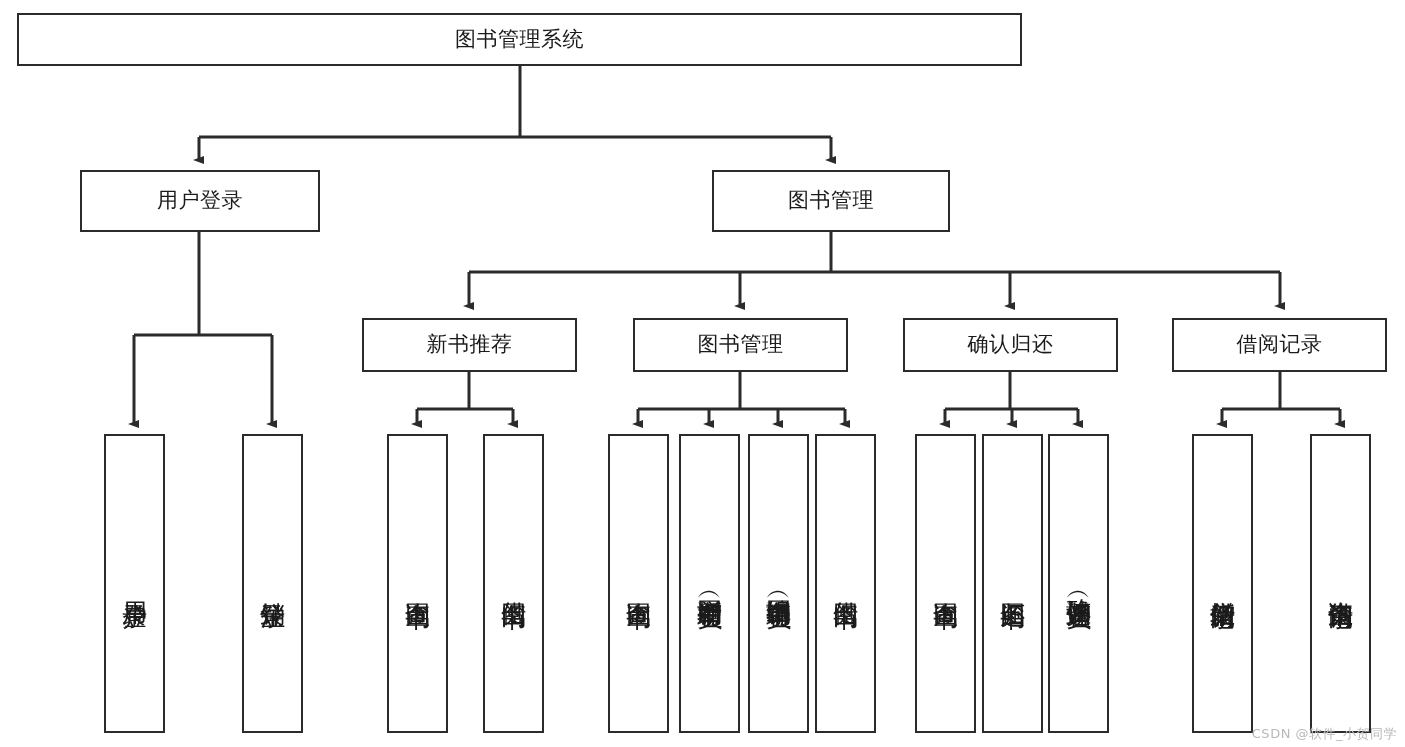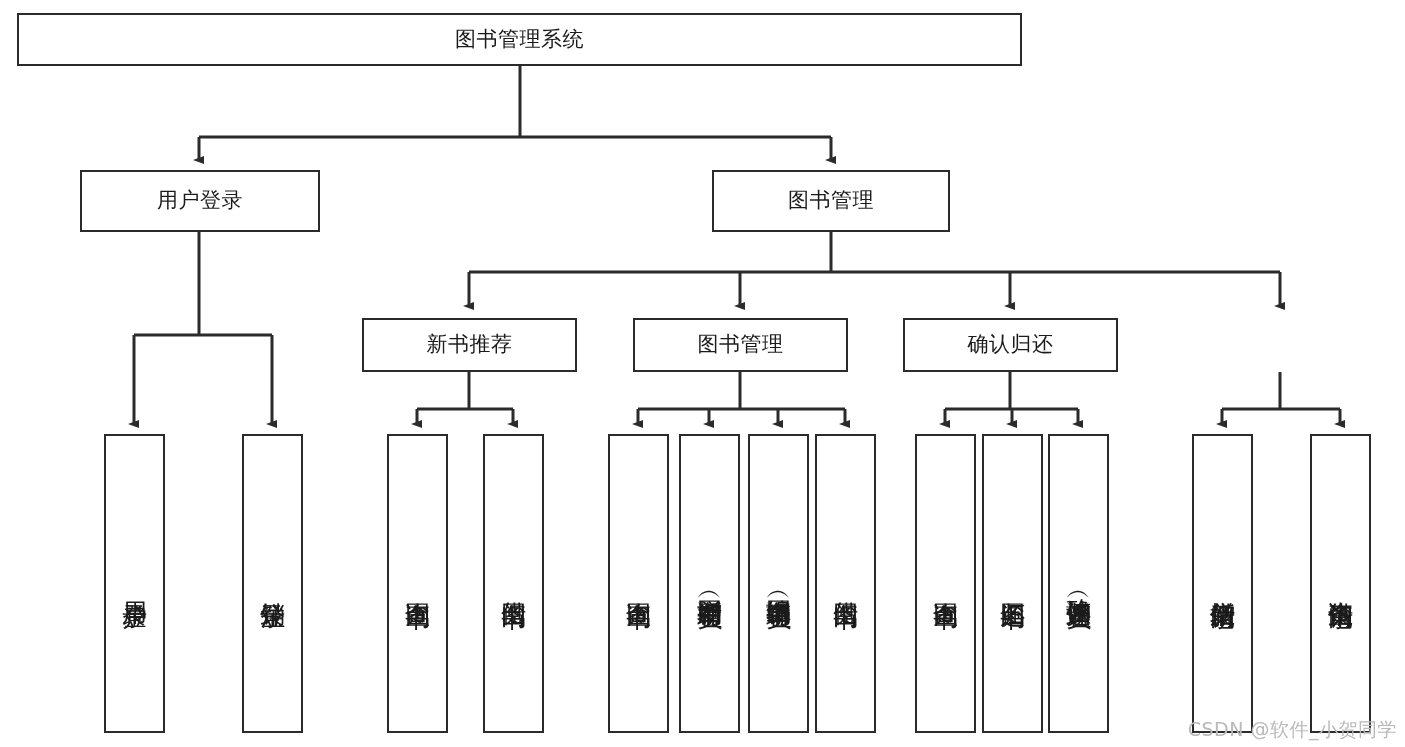--- a/index.html
+++ b/index.html
@@ -151,6 +151,9 @@
   <div class="node horiz" style="left:903px; top:318px; width:215px; height:54px;">
     <span class="label">确认归还</span>
   </div>
+  <div class="node horiz" style="left:1172px; top:318px; width:215px; height:54px;">
+    <span class="label">借阅记录</span>
+  </div>
 
   <div class="node vert" style="left:104px; top:434px; width:61px; height:299px;">
     <span class="label">用户登录</span>

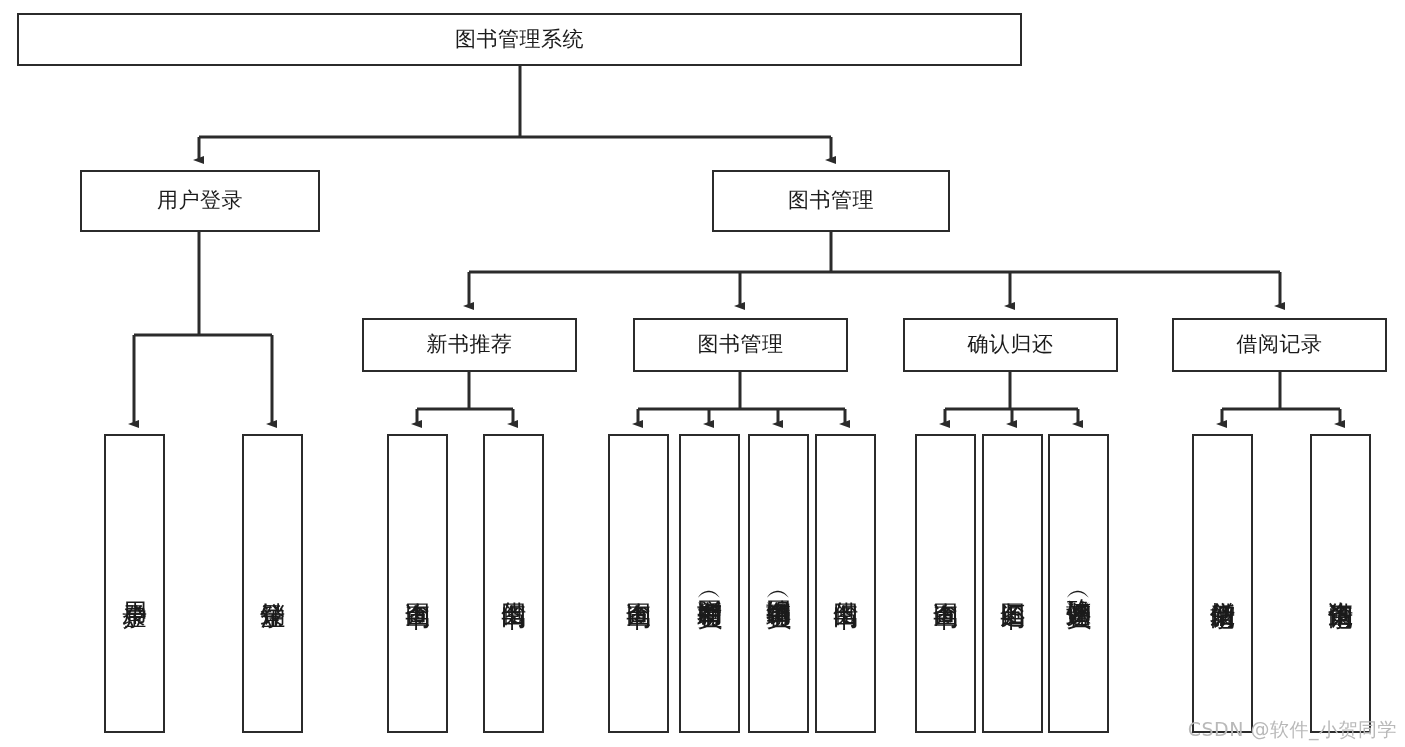--- a/index.html
+++ b/index.html
@@ -68,7 +68,7 @@
     position: absolute;
     right: 8px;
     bottom: 4px;
-    font-size: 19px;
+    font-size: 13px;
     color: #b9b9b9;
     letter-spacing: 0.5px;
     white-space: nowrap;

